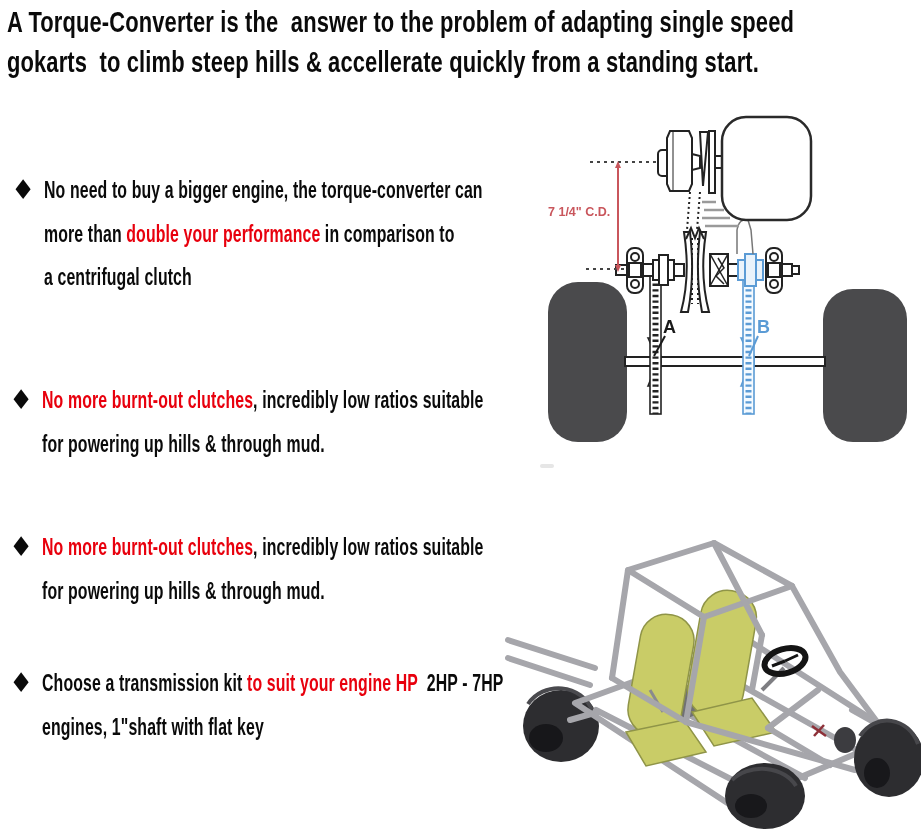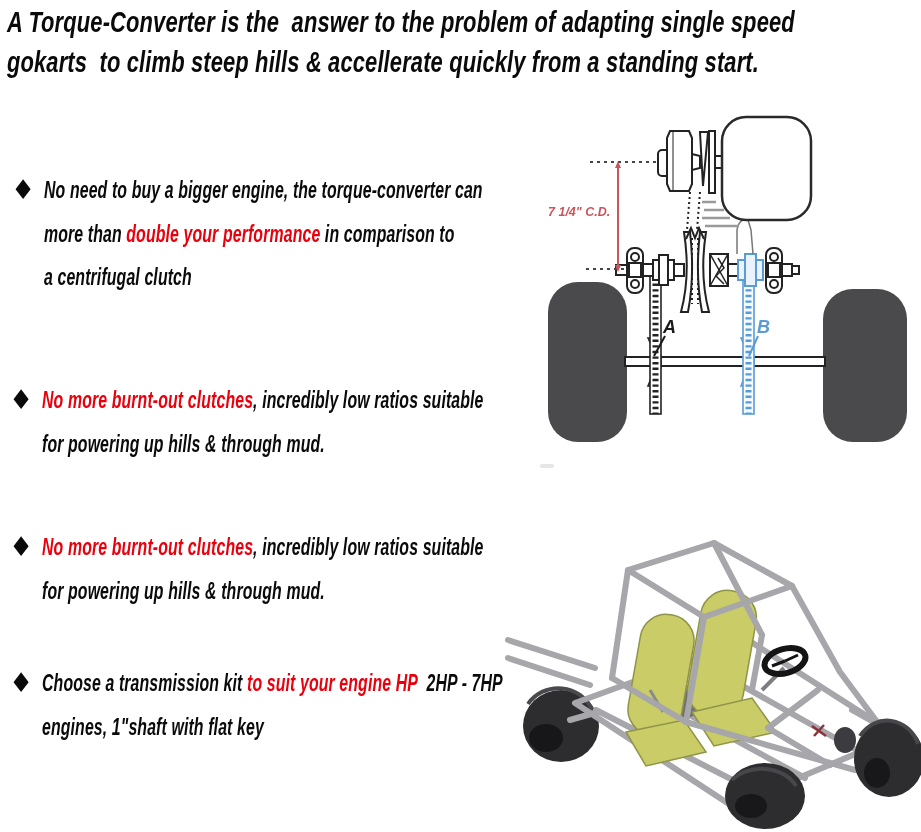--- a/index.html
+++ b/index.html
@@ -4,7 +4,7 @@
 <style>
   html,body{margin:0;padding:0;background:#fff;}
   .canvas{position:relative;width:921px;height:832px;background:#fff;overflow:hidden;
-          font-family:"Liberation Sans",sans-serif;color:#0a0a0a;font-style:italic;}
+          font-family:"Liberation Sans",sans-serif;color:#0a0a0a;}
   
   .headline{position:absolute;left:7px;top:2px;font-weight:bold;font-size:30px;line-height:40px;
             white-space:pre;transform:scaleX(0.73);transform-origin:left top;letter-spacing:0.2px;}

